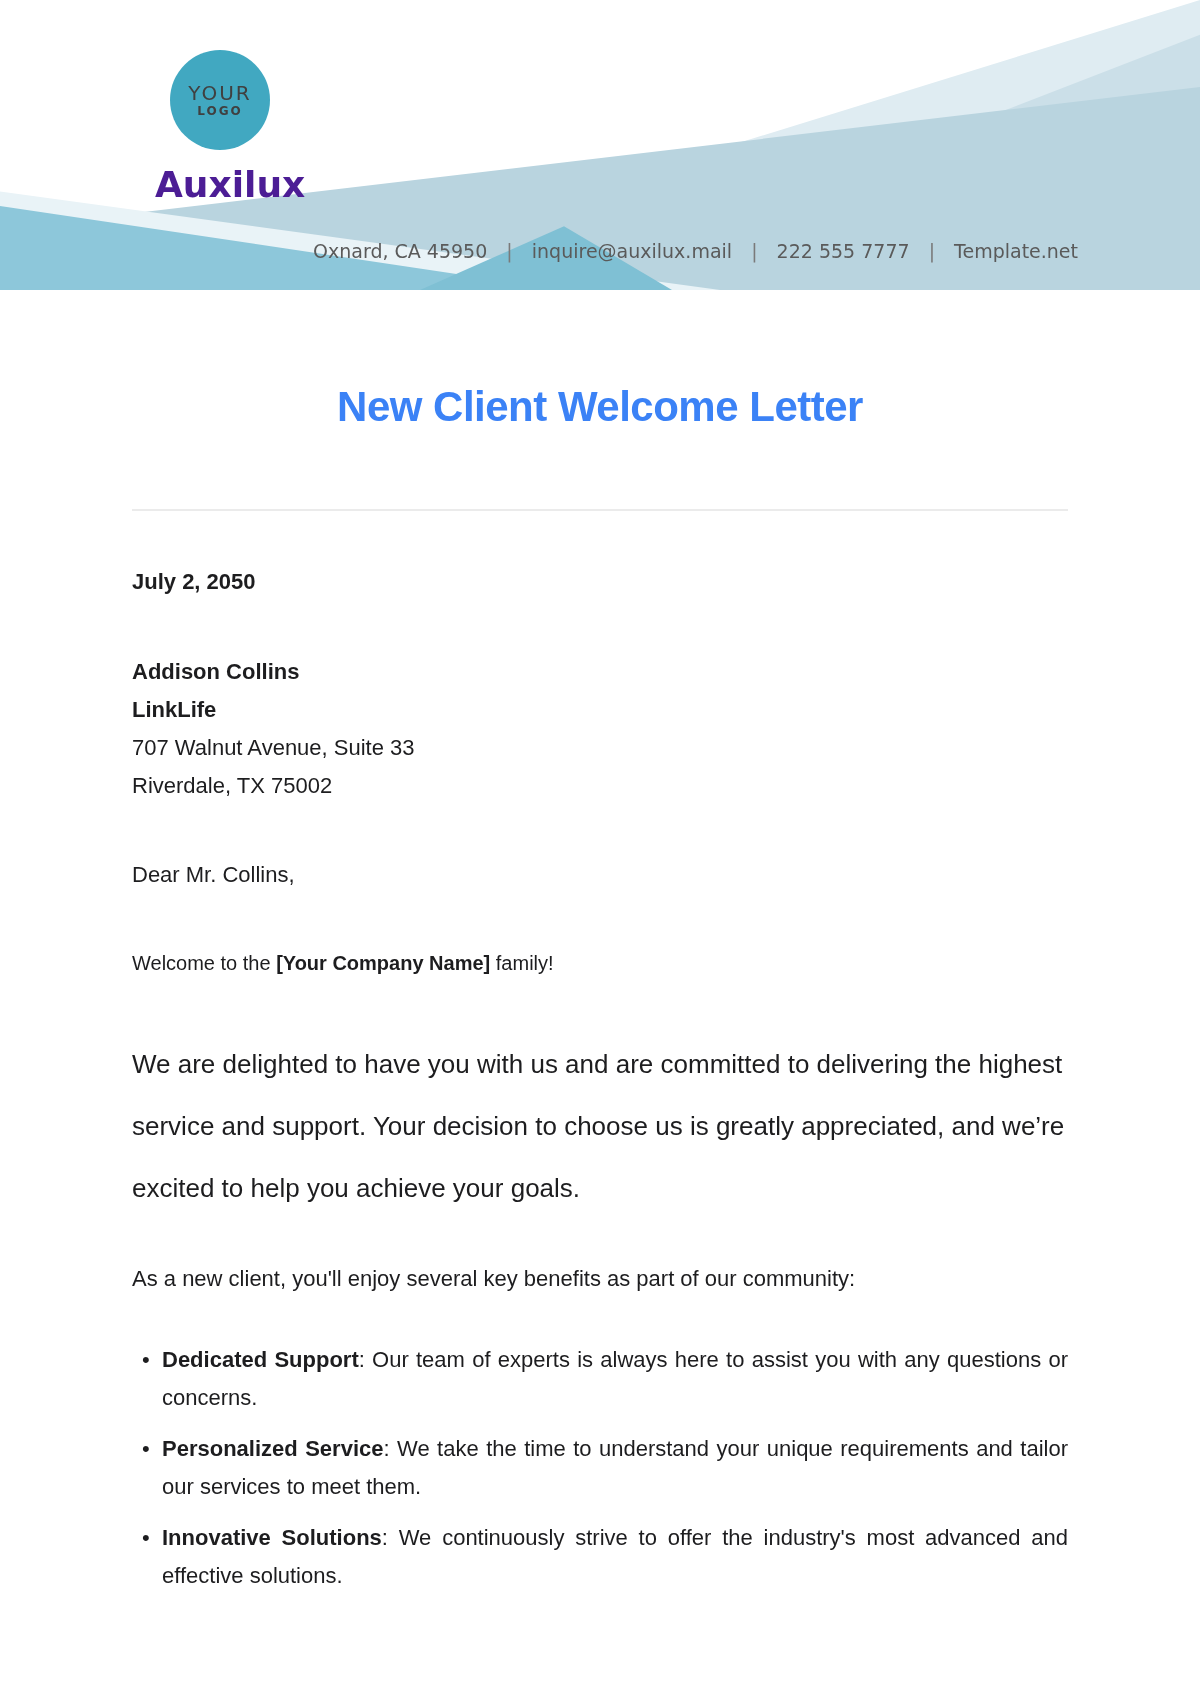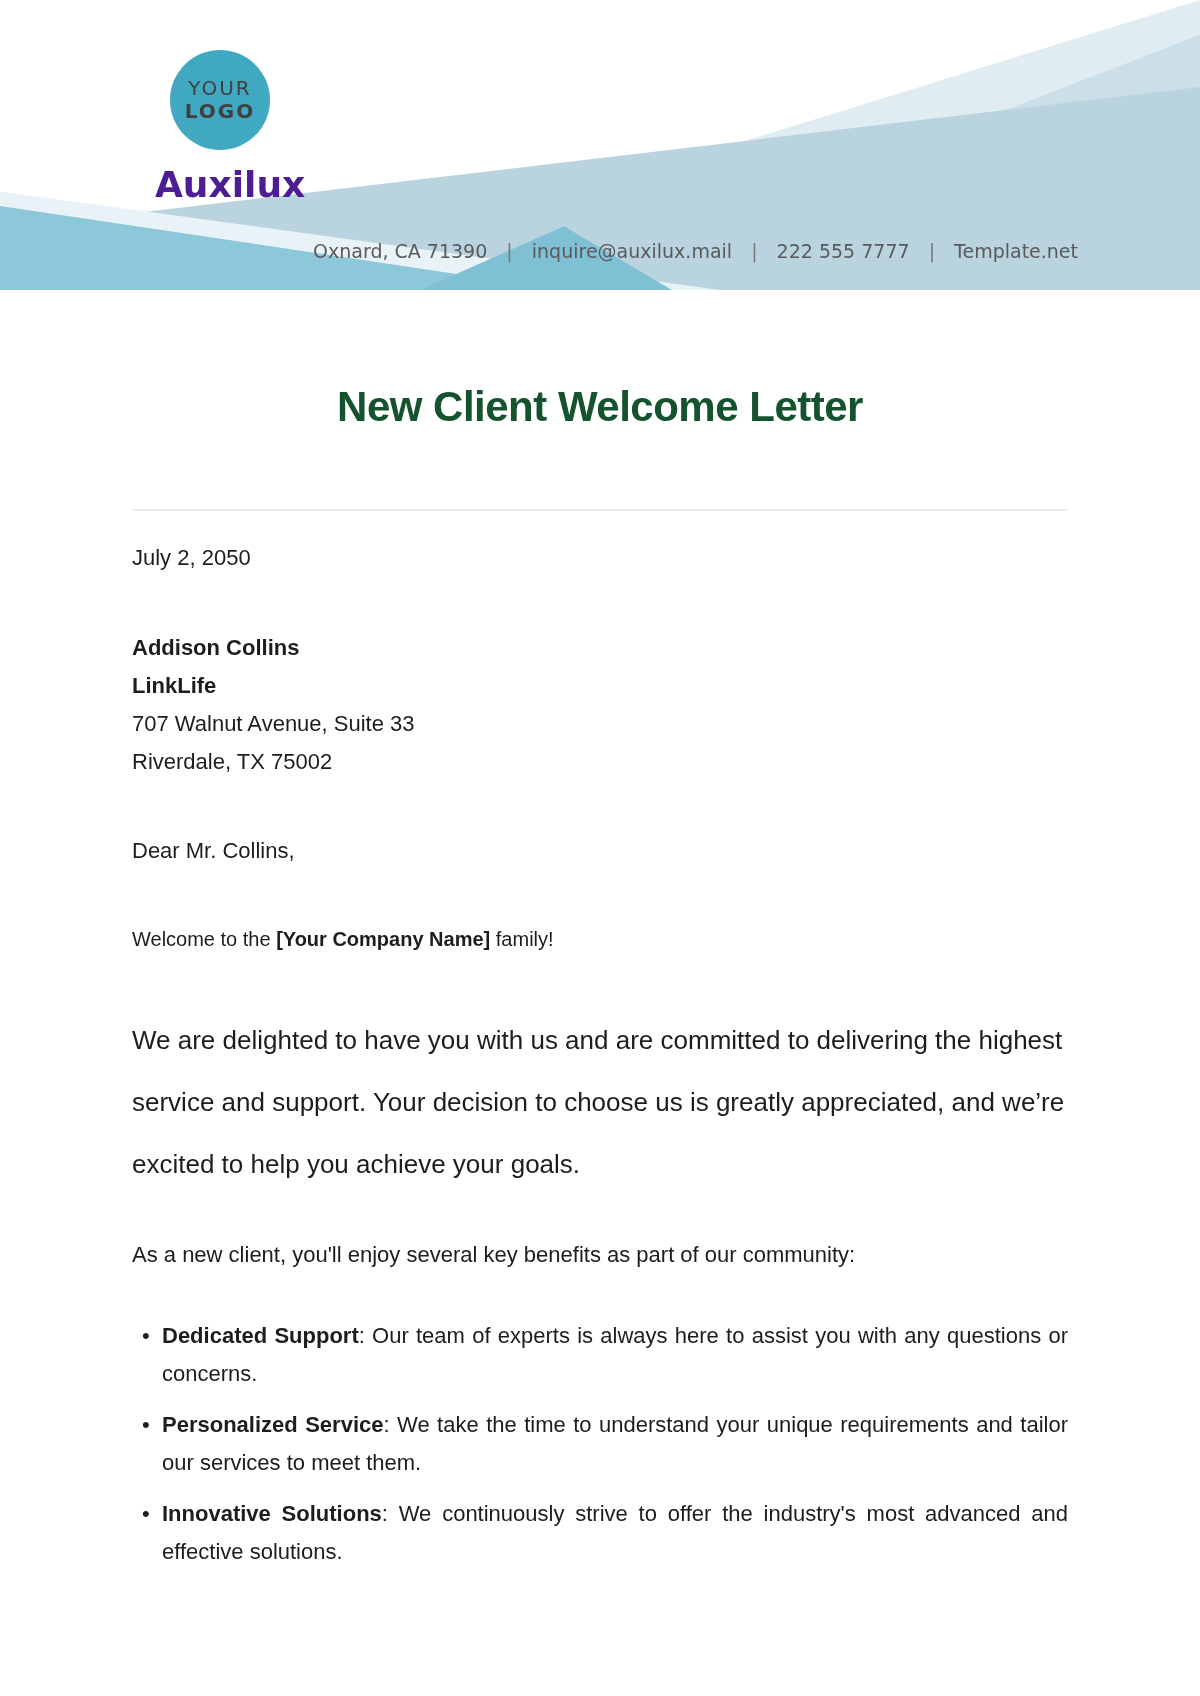--- a/index.html
+++ b/index.html
@@ -29,7 +29,7 @@
     color:#404040; font-family:"DejaVu Sans", sans-serif; line-height:1.15;
   }
   .logo-your { font-size:20px; letter-spacing:2px; font-weight:400; }
-  .logo-logo { font-size:20px; letter-spacing:2px; font-weight:700; }
+  .logo-logo { font-size:12px; letter-spacing:2px; font-weight:700; }
   .company-name {
     margin-top:14px; font-size:36px; font-weight:700; color:#4c1d95;
     font-family:"DejaVu Sans", sans-serif;

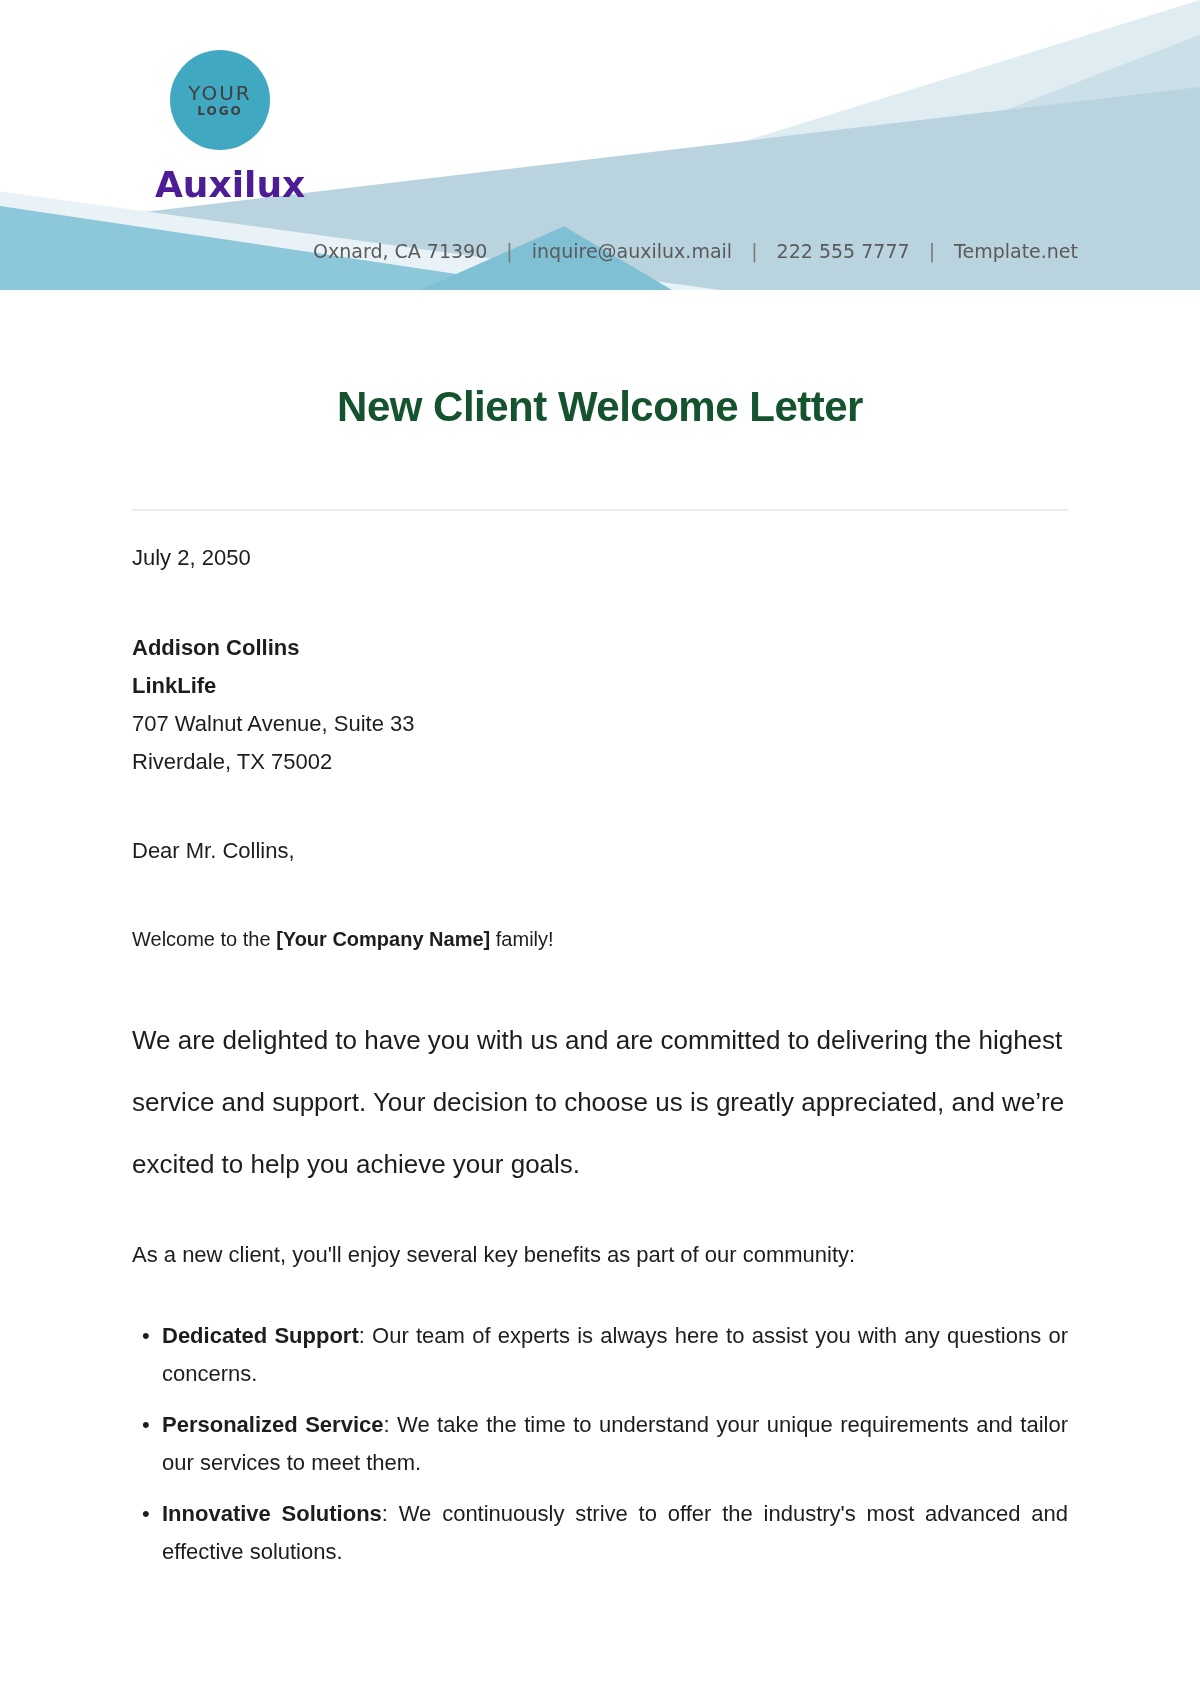--- a/index.html
+++ b/index.html
@@ -88,7 +88,7 @@
     </div>
 
     <div class="contact-bar">
-      <span>Oxnard, CA 71390</span>
+      <span>Oxnard, CA 45950</span>
       <span class="contact-sep">|</span>
       <span>inquire@auxilux.mail</span>
       <span class="contact-sep">|</span>

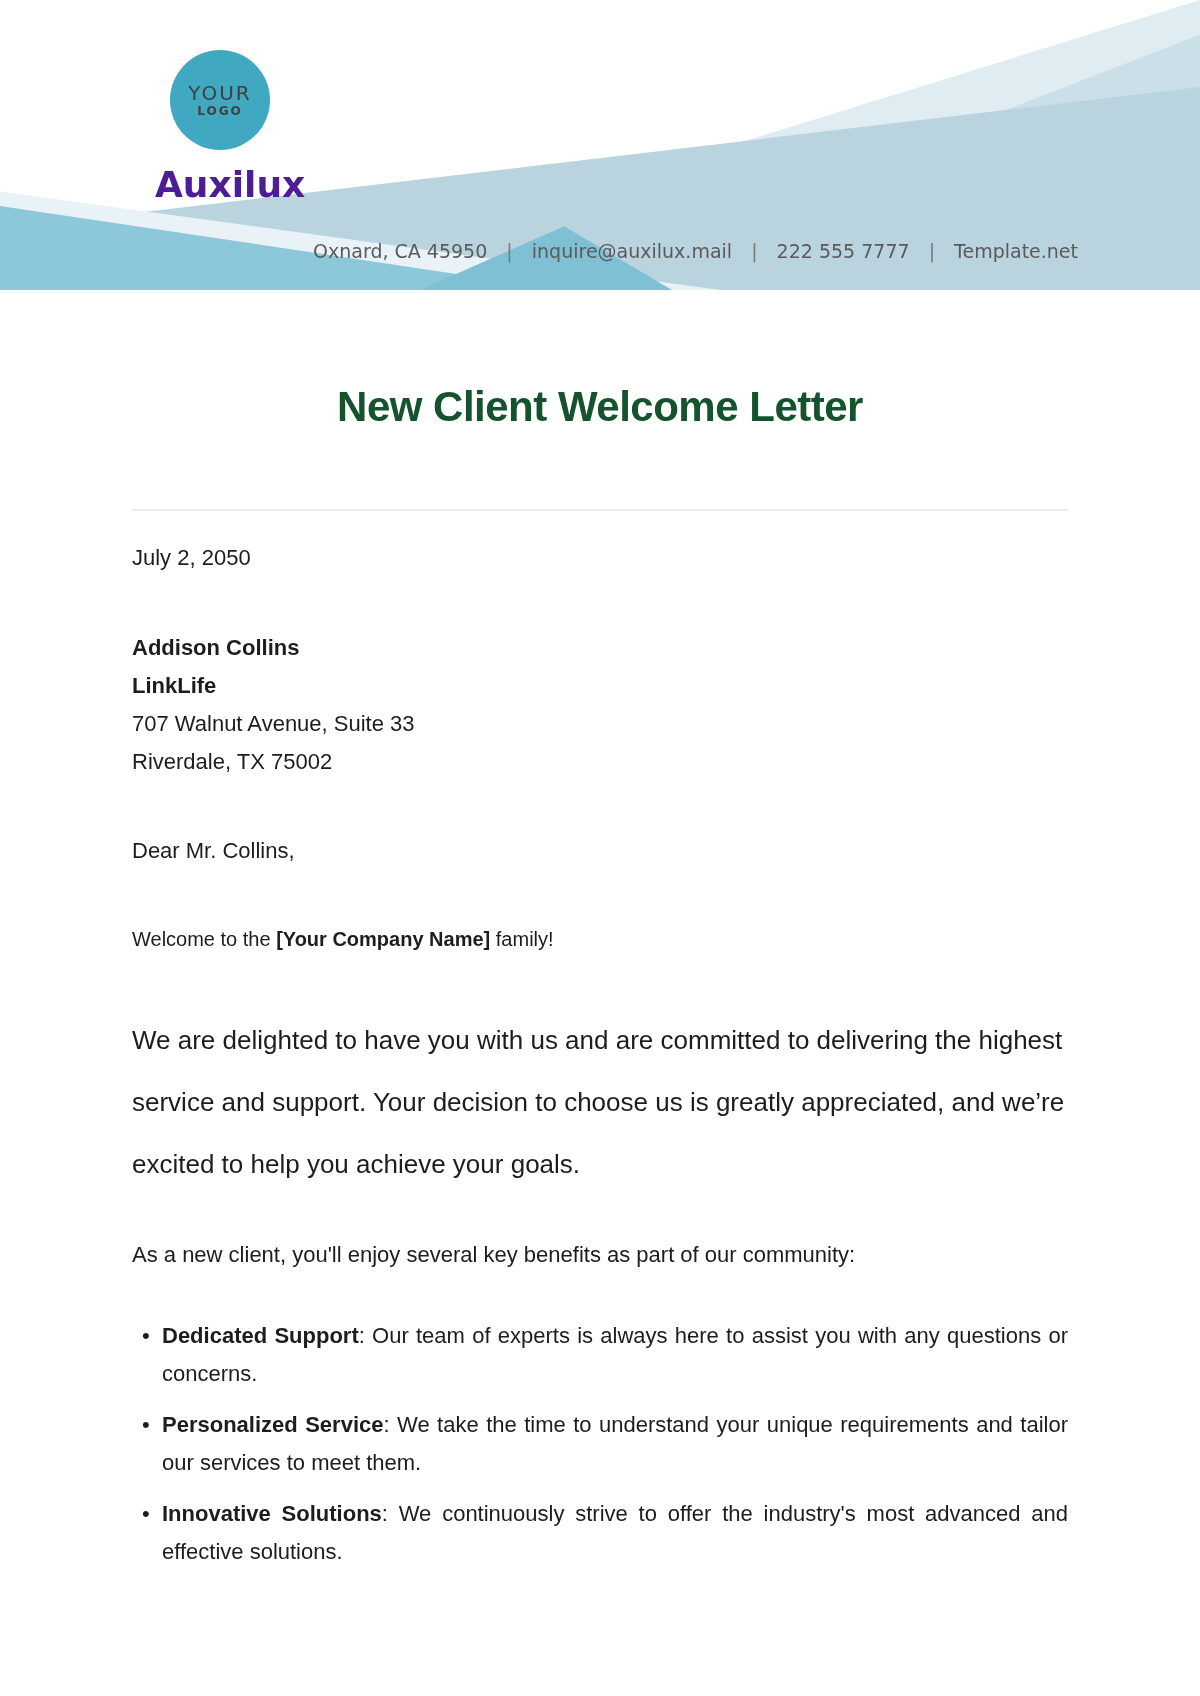--- a/index.html
+++ b/index.html
@@ -47,7 +47,7 @@
   .doc-title {
     margin:93px 0 0; text-align:center;
     font-size:42px; line-height:48px; font-weight:700;
-    letter-spacing:-0.5px; color:#14532d;
+    letter-spacing:-0.5px; color:#3b82f6;
   }
   .divider { height:2px; background:#ebebeb; margin-top:78px; }
   .letter-date { margin-top:34px; font-size:22px; font-weight:400; }

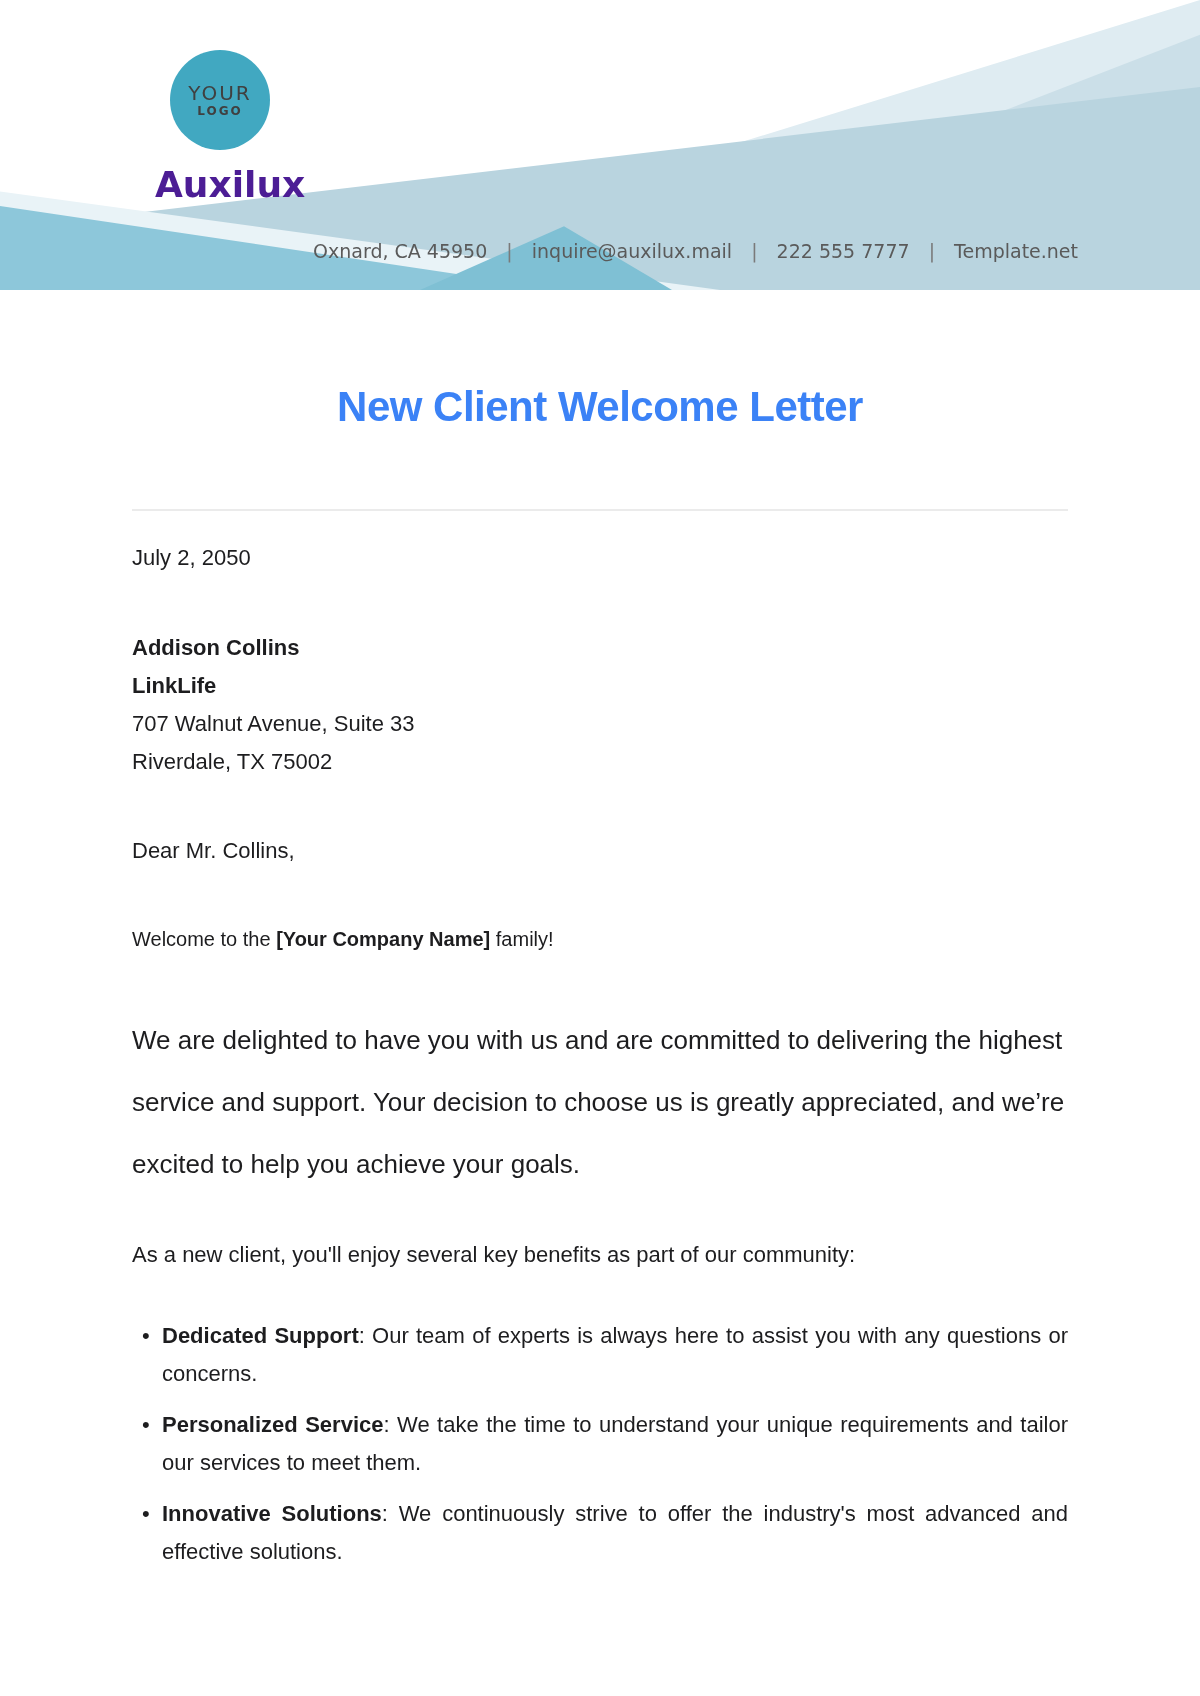--- a/index.html
+++ b/index.html
@@ -50,7 +50,7 @@
     letter-spacing:-0.5px; color:#3b82f6;
   }
   .divider { height:2px; background:#ebebeb; margin-top:78px; }
-  .letter-date { margin-top:34px; font-size:22px; font-weight:400; }
+  .letter-date { margin-top:58px; font-size:22px; font-weight:700; }
   .recipient { margin-top:58px; font-size:22px; line-height:38px; }
   .recipient .bold { font-weight:700; }
   .salutation { margin-top:56px; font-size:22px; line-height:28px; }

